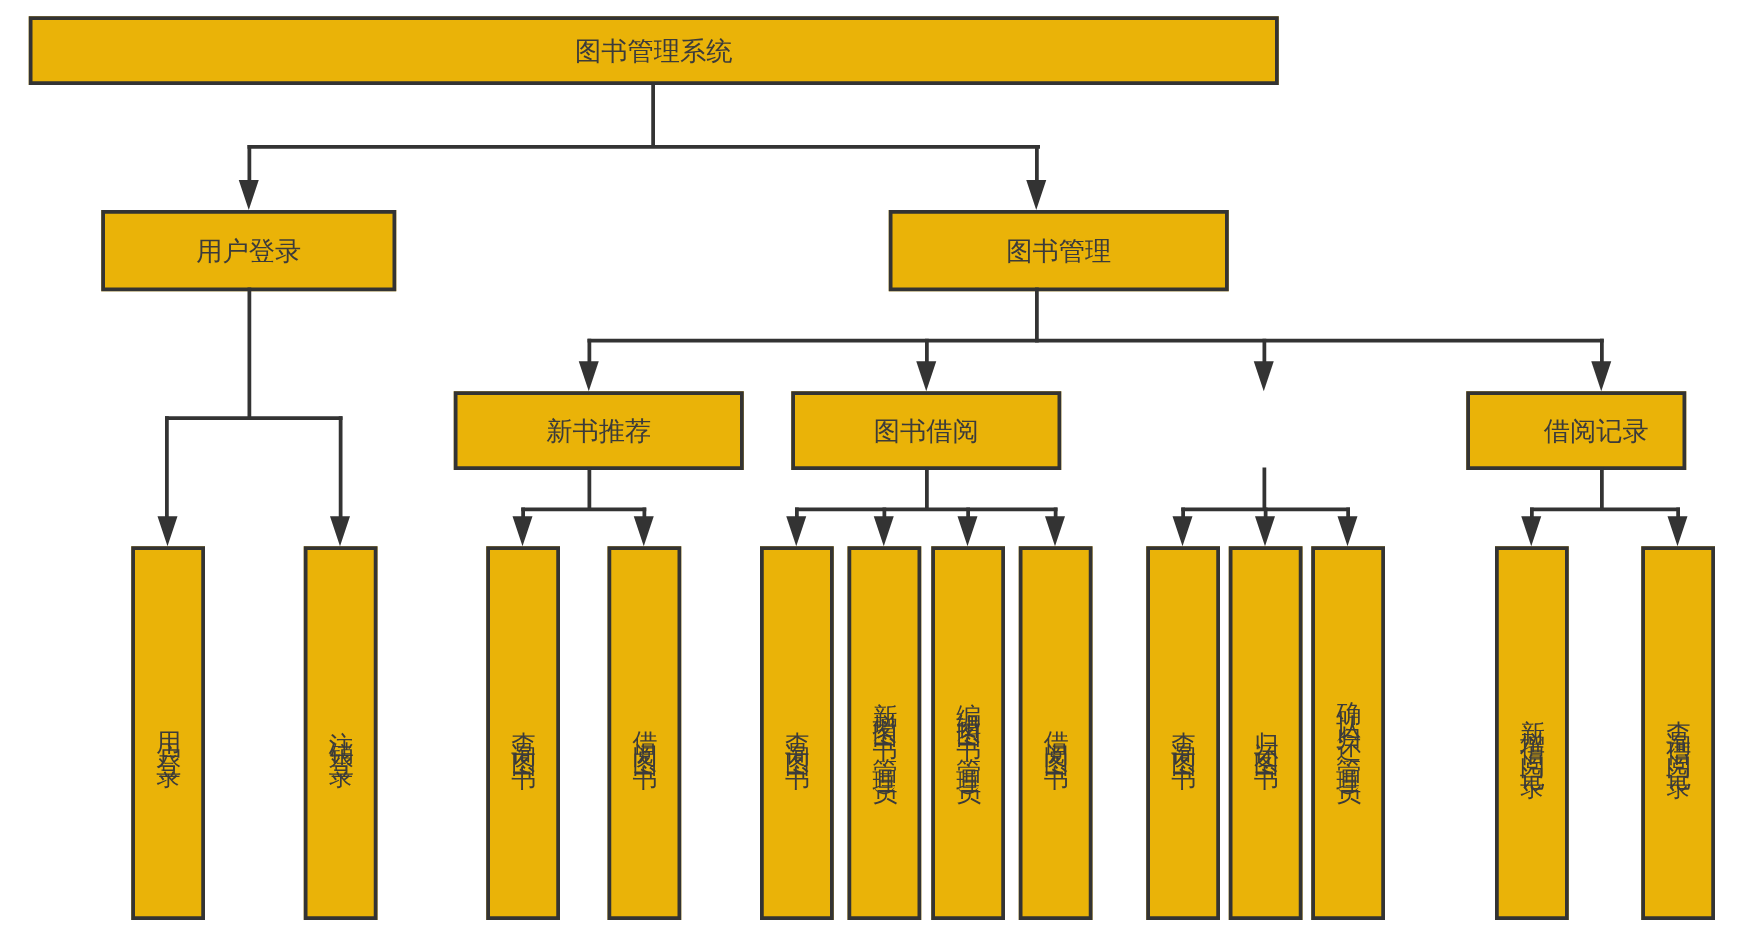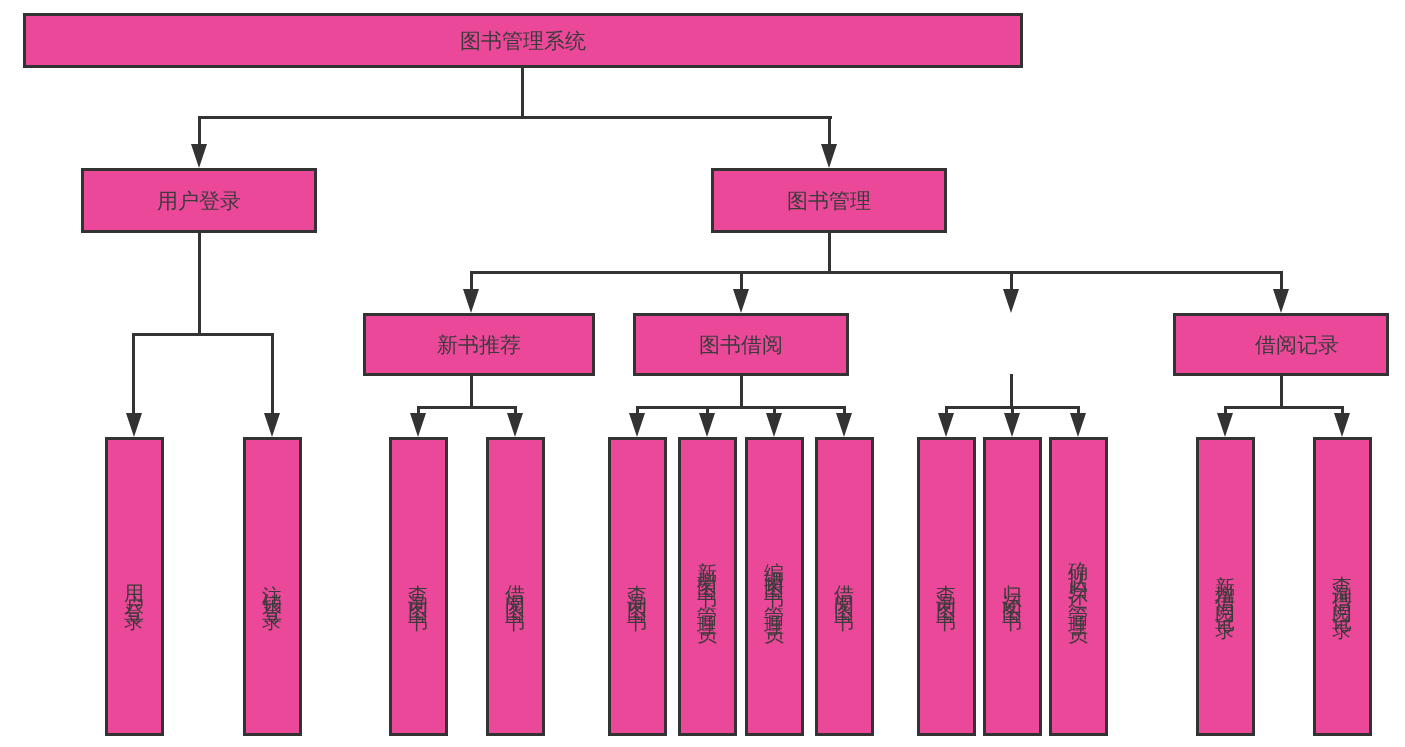--- a/index.html
+++ b/index.html
@@ -15,7 +15,7 @@
     position: absolute;
     box-sizing: border-box;
     border: 3px solid #333333;
-    background: #ec4899;
+    background: #eab308;
     color: #3b3b3b;
     display: flex;
     align-items: center;

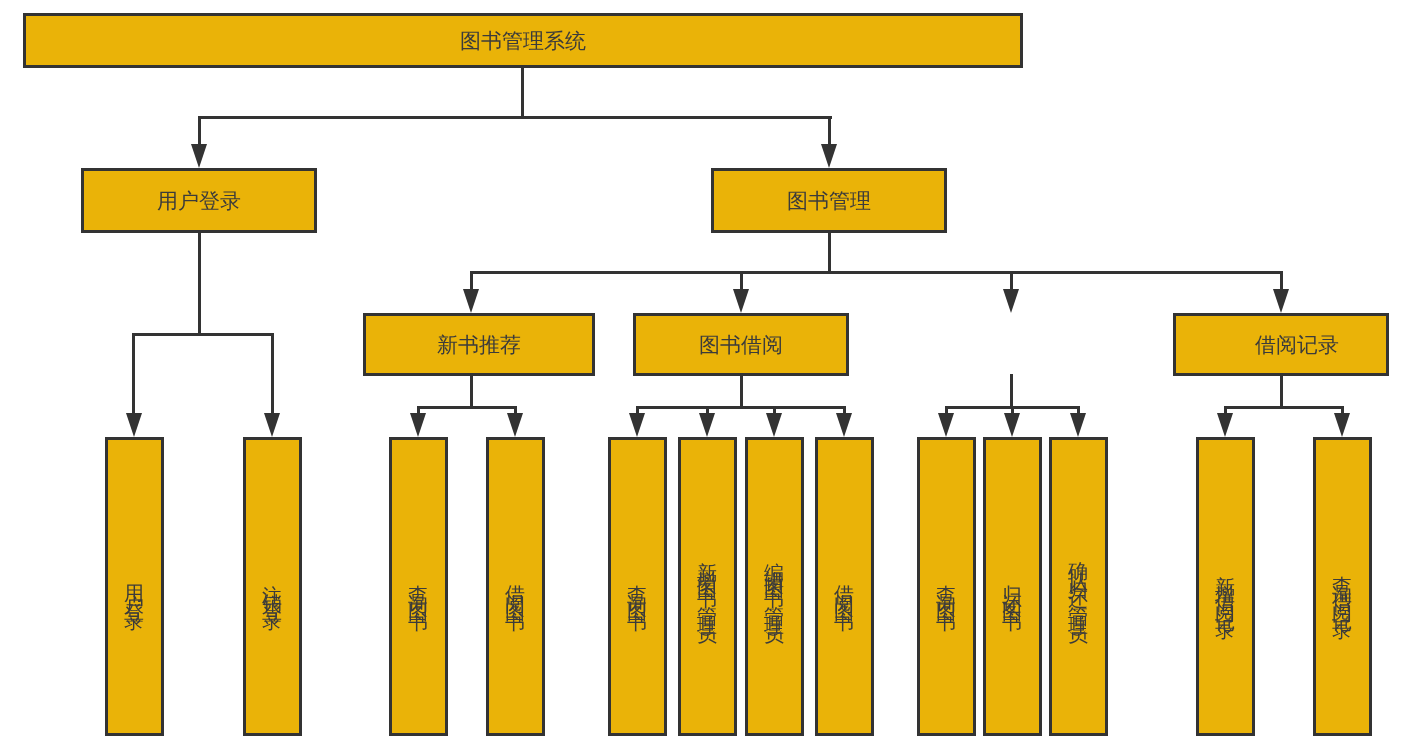--- a/index.html
+++ b/index.html
@@ -58,7 +58,7 @@
 
   <div class="box" style="left:81px; top:168px; width:236px; height:65px;">用户登录</div>
 
-  <div class="box" style="left:711px; top:168px; width:236px; height:65px;">图书管理</div>
+  <div class="box" style="left:711px; top:168px; width:272px; height:65px;">图书管理</div>
 
   <div class="box" style="left:363px; top:313px; width:232px; height:63px;">新书推荐</div>
 

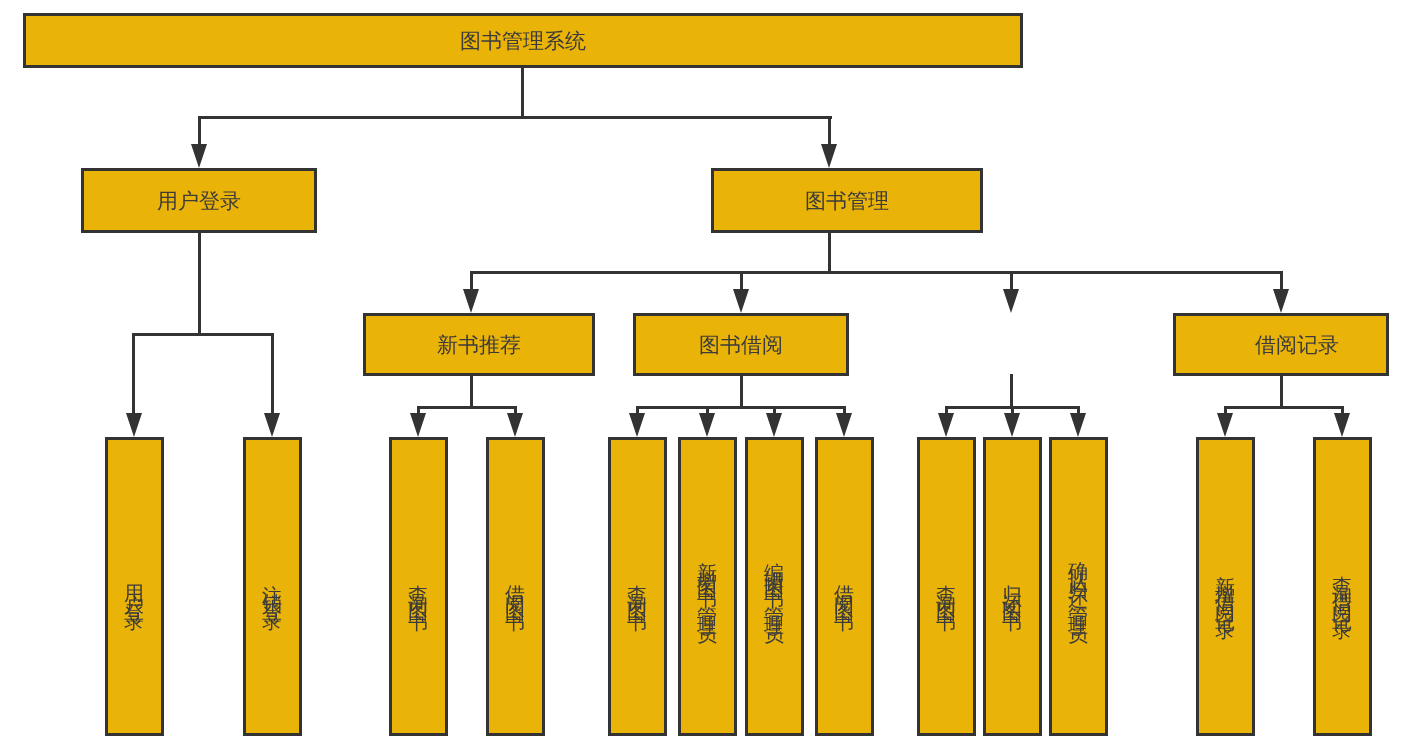--- a/index.html
+++ b/index.html
@@ -65,7 +65,7 @@
   <div class="box" style="left:633px; top:313px; width:216px; height:63px;">图书借阅</div>
 
 
-  <div class="box" style="left:1173px; top:313px; width:216px; height:63px;padding-left:32px;">借阅记录</div>
+  <div class="box" style="left:1173px; top:313px; width:176px; height:63px;padding-left:32px;">借阅记录</div>
 
   <div class="box vbox" style="left:105px; top:437px; width:59px; height:299px;">用户登录</div>
 

